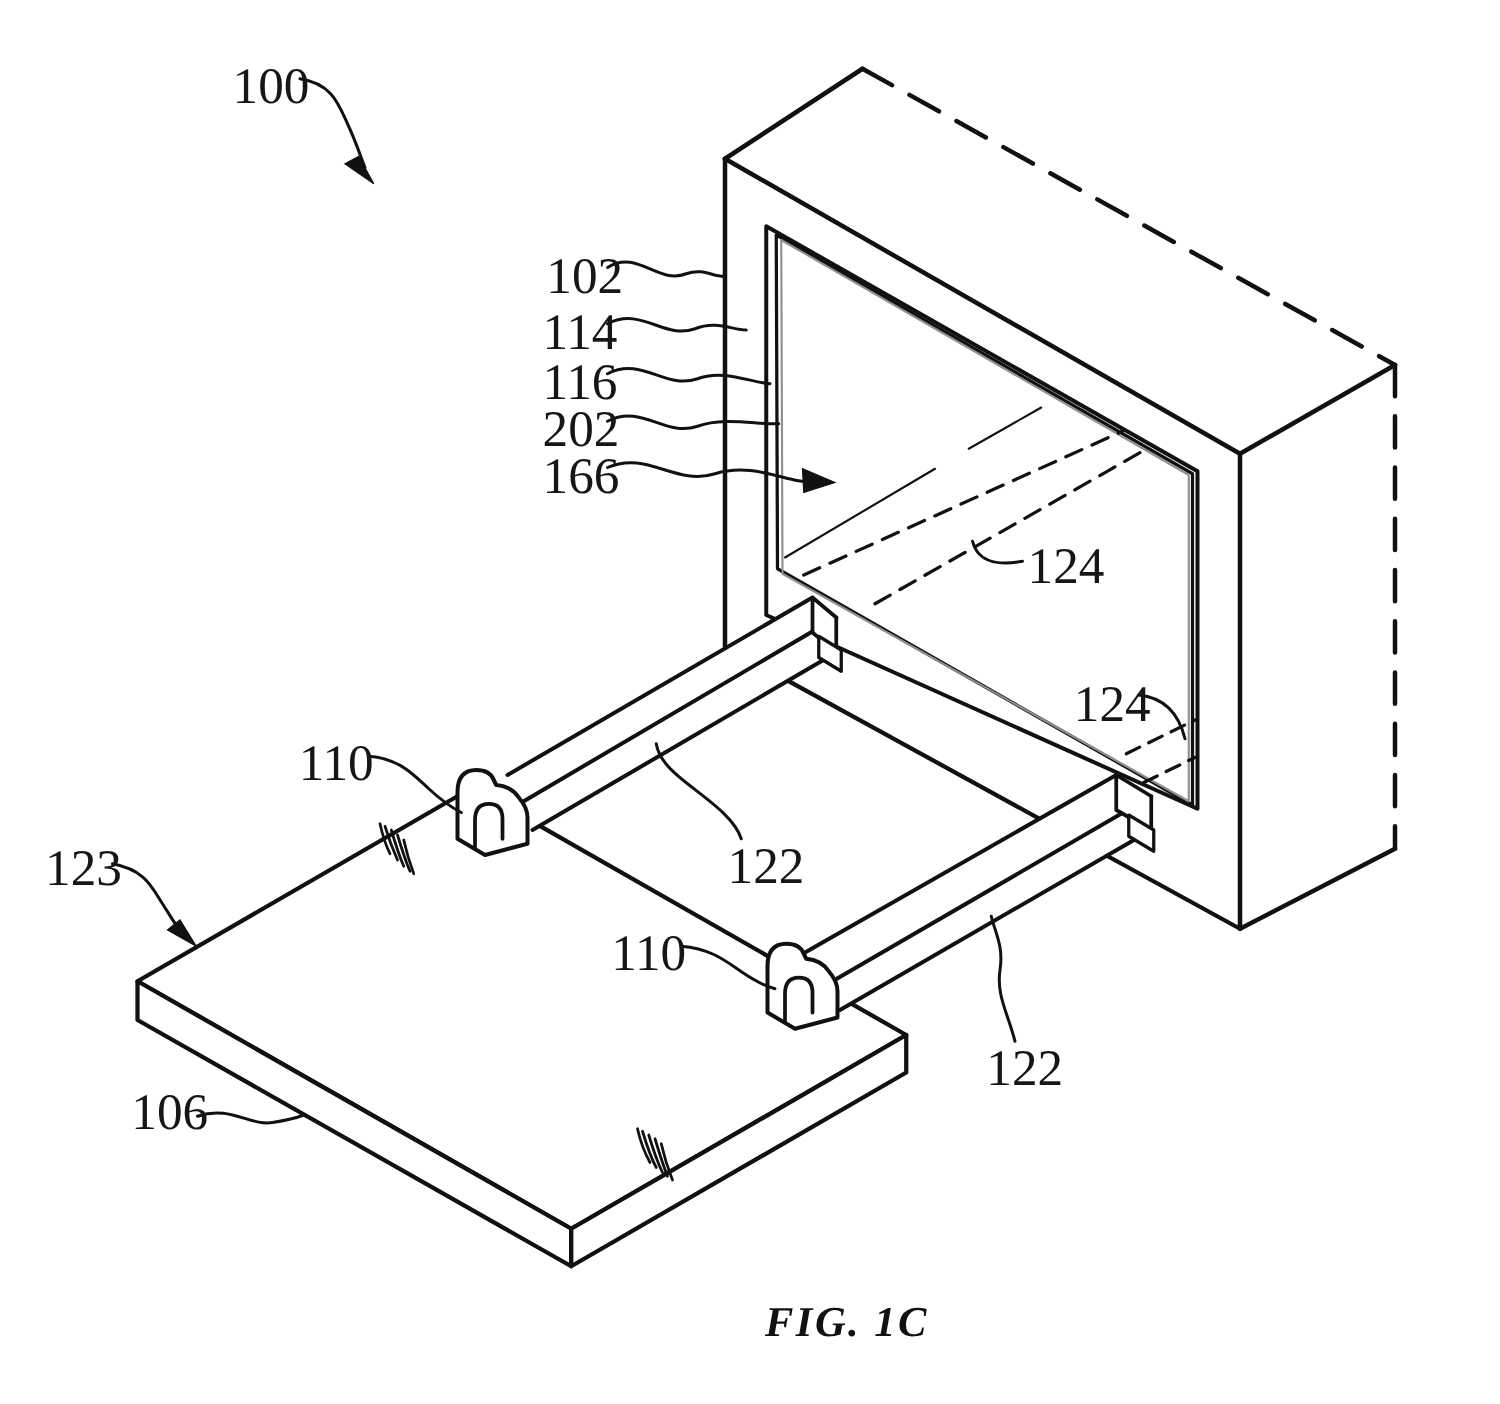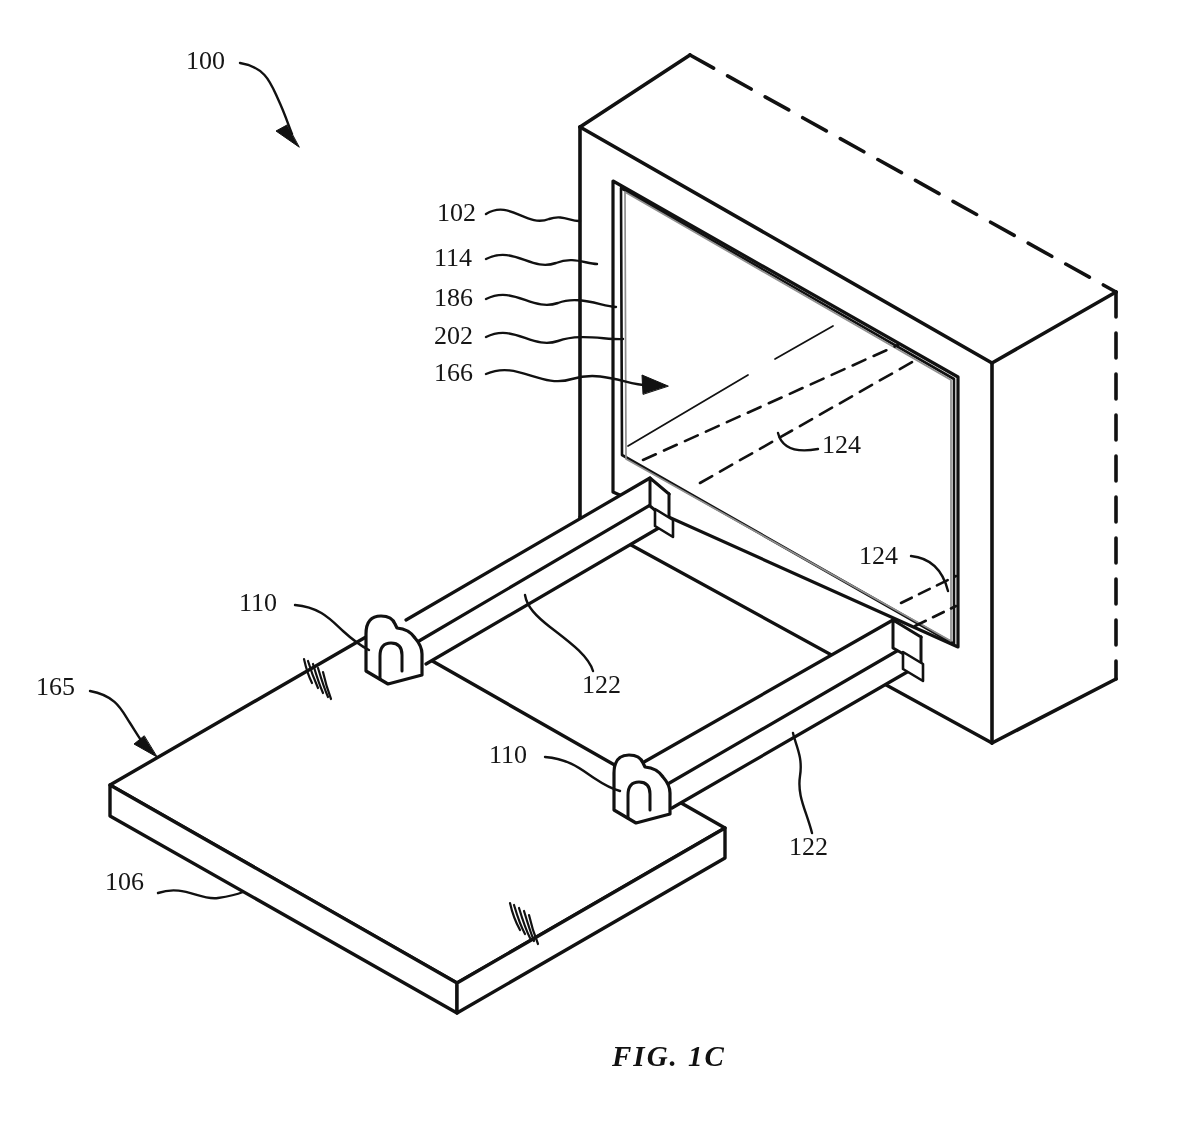--- a/index.html
+++ b/index.html
@@ -6,7 +6,7 @@
   #stage{position:relative;width:1200px;height:1123px;background:#ffffff;overflow:hidden;
          font-family:"Liberation Serif","DejaVu Serif",serif;}
   #drawing{position:absolute;left:0;top:0;}
-  .ref-label{position:absolute;font-size:26px;color:#161616;line-height:1;white-space:nowrap;
+  .ref-label{position:absolute;font-size:41px;color:#161616;line-height:1;white-space:nowrap;
              font-family:"Liberation Serif","DejaVu Serif",serif;}
   .caption{position:absolute;left:612px;top:1040px;font-size:29px;font-weight:bold;font-style:italic;
            color:#111111;letter-spacing:2px;font-family:"Liberation Serif","DejaVu Serif",serif;text-align:right;}

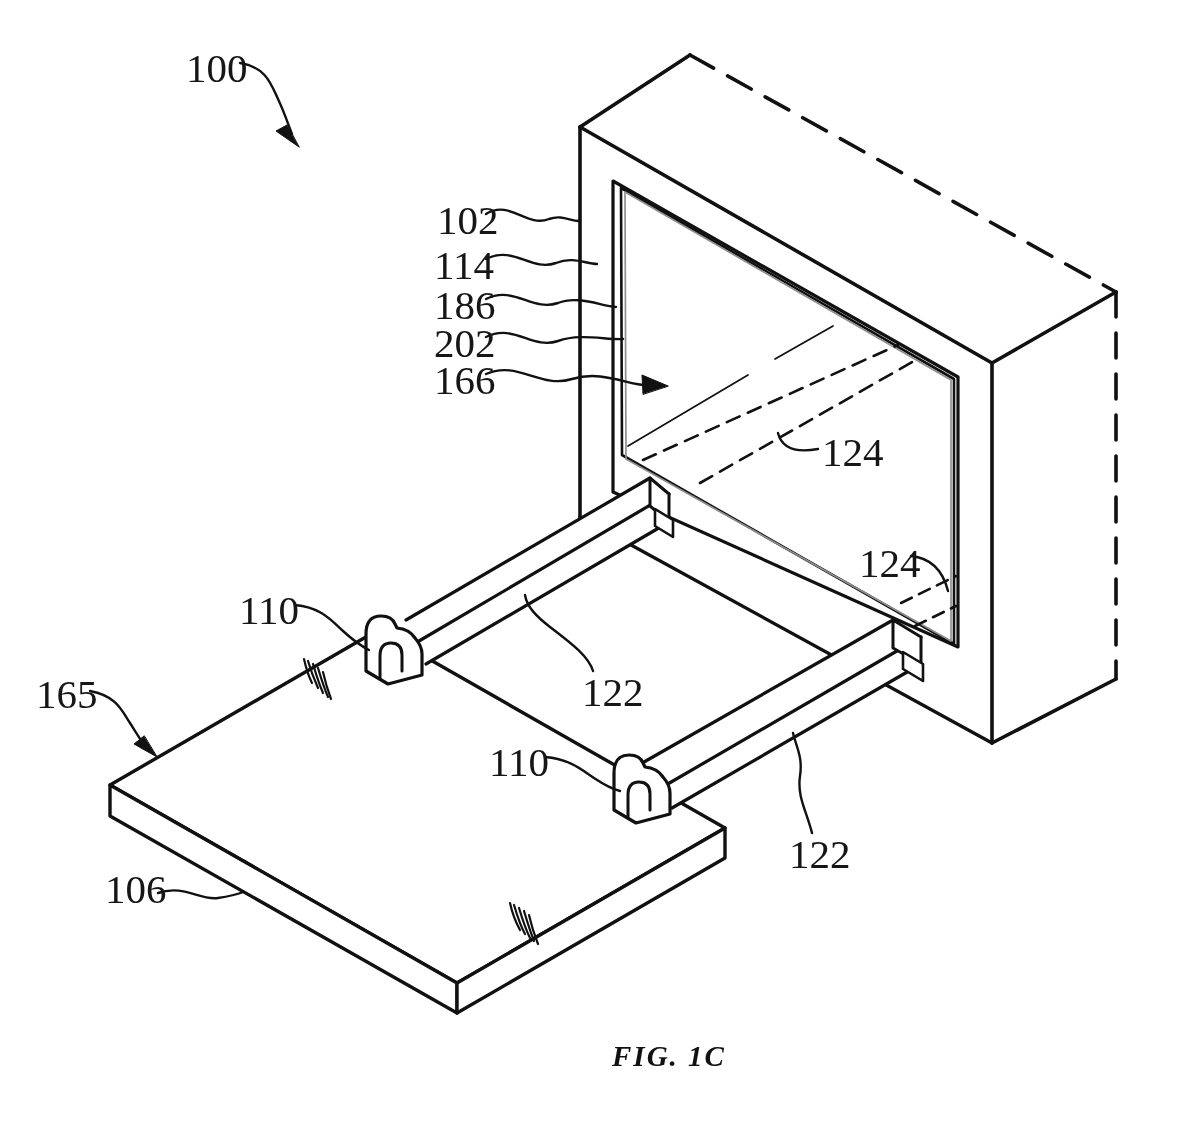--- a/index.html
+++ b/index.html
@@ -141,7 +141,7 @@
   <div class="ref-label" style="left:186px;top:48px">100</div>
   <div class="ref-label" style="left:437px;top:200px">102</div>
   <div class="ref-label" style="left:434px;top:245px">114</div>
-  <div class="ref-label" style="left:434px;top:285px">186</div>
+  <div class="ref-label" style="left:434px;top:285px">116</div>
   <div class="ref-label" style="left:434px;top:323px">202</div>
   <div class="ref-label" style="left:434px;top:360px">166</div>
   <div class="ref-label" style="left:822px;top:432px">124</div>

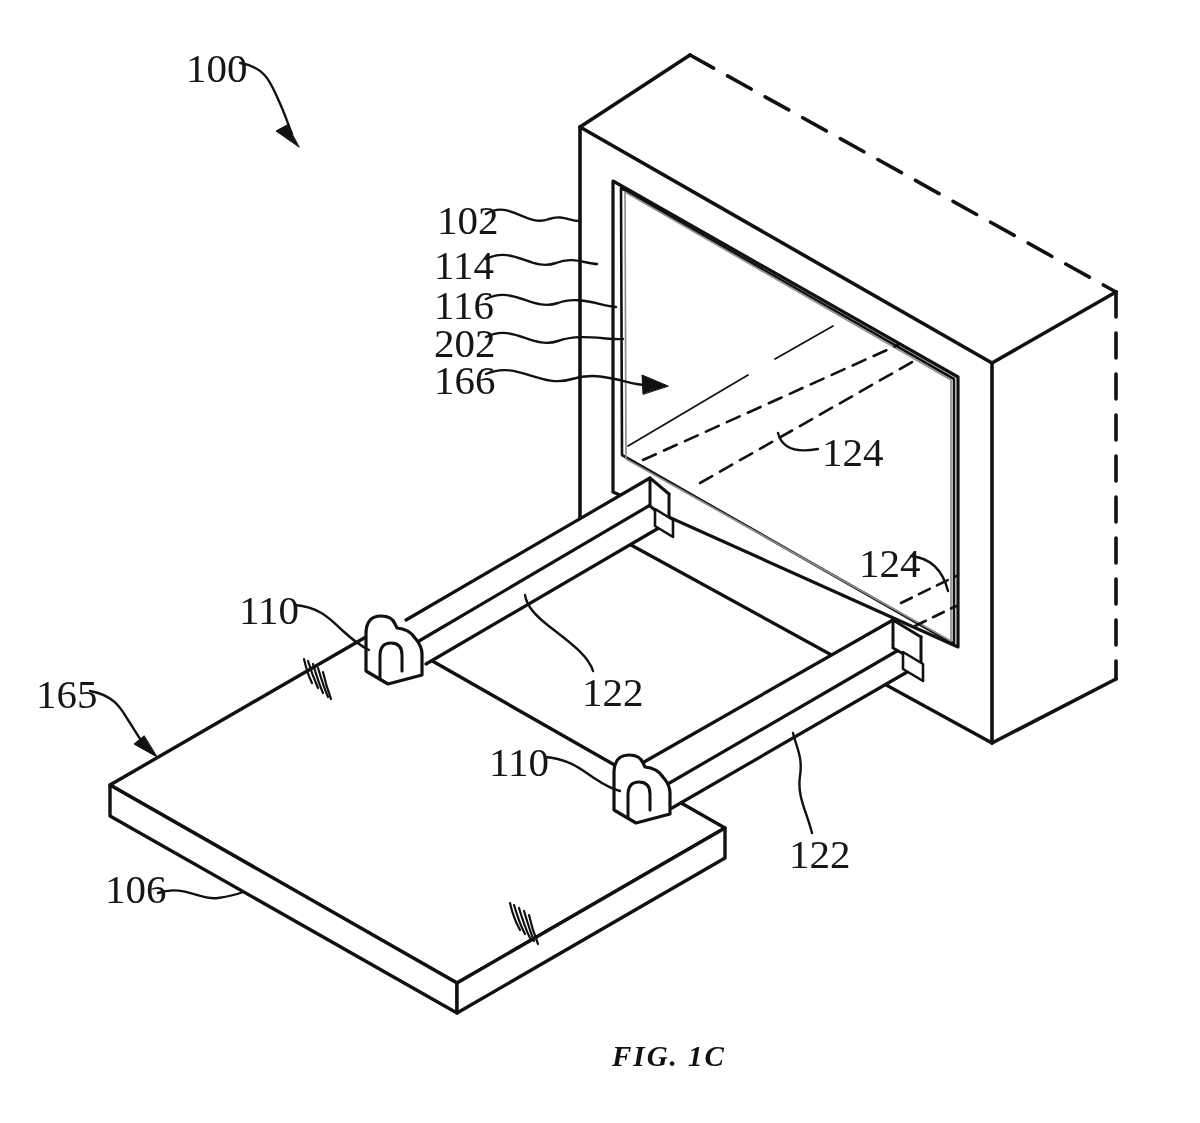--- a/index.html
+++ b/index.html
@@ -150,7 +150,7 @@
   <div class="ref-label" style="left:489px;top:742px">110</div>
   <div class="ref-label" style="left:582px;top:672px">122</div>
   <div class="ref-label" style="left:789px;top:834px">122</div>
-  <div class="ref-label" style="left:36px;top:674px">165</div>
+  <div class="ref-label" style="left:36px;top:674px">123</div>
   <div class="ref-label" style="left:105px;top:869px">106</div>
 
   <div class="caption">FIG. 1C</div>

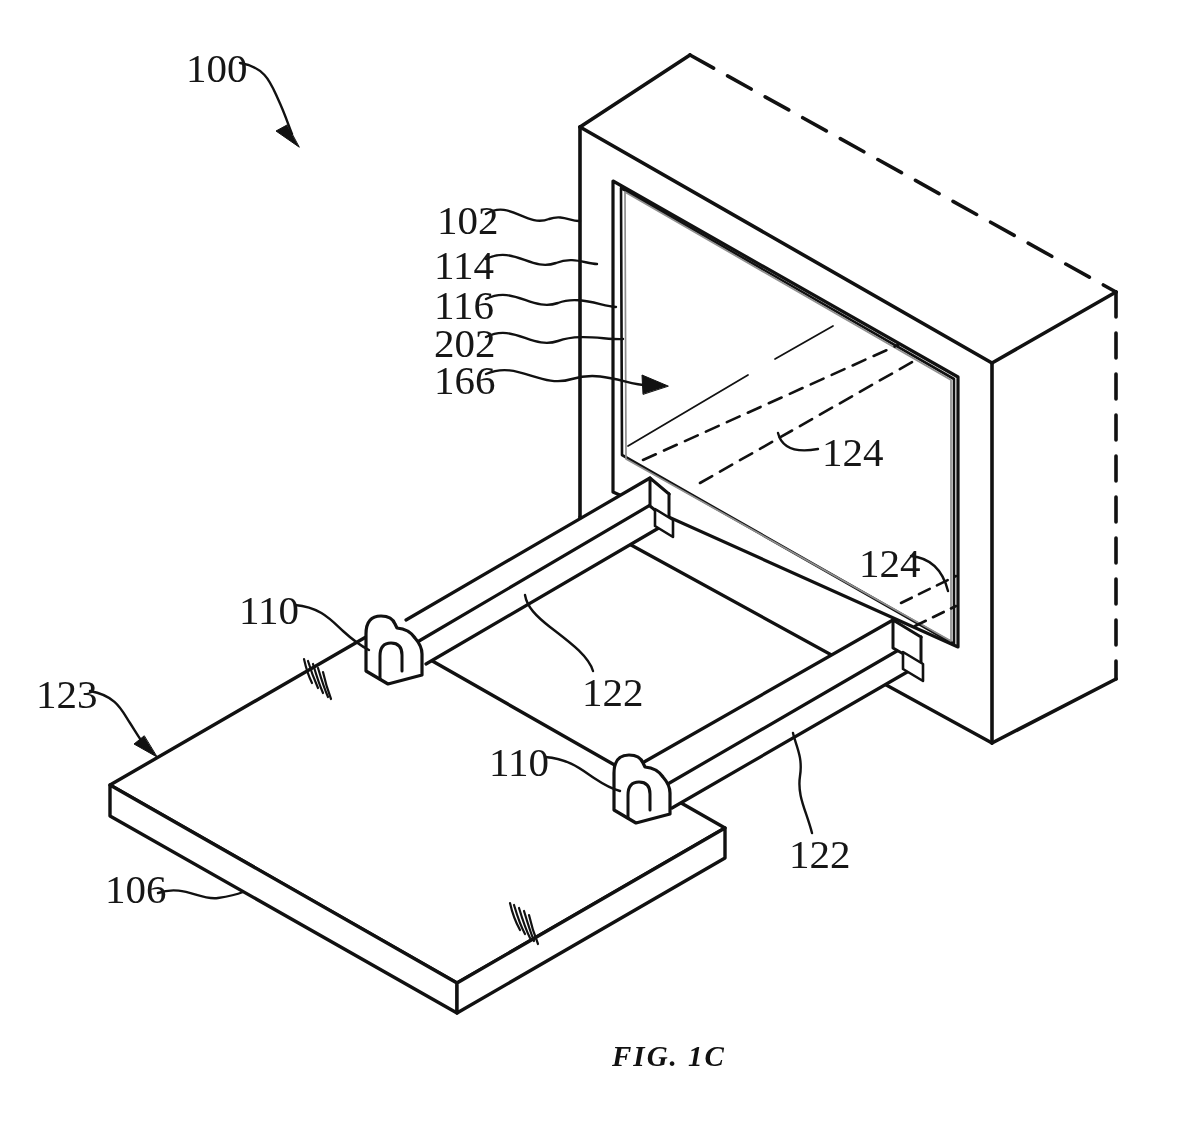--- a/index.html
+++ b/index.html
@@ -8,7 +8,7 @@
   #drawing{position:absolute;left:0;top:0;}
   .ref-label{position:absolute;font-size:41px;color:#161616;line-height:1;white-space:nowrap;
              font-family:"Liberation Serif","DejaVu Serif",serif;}
-  .caption{position:absolute;left:612px;top:1040px;font-size:29px;font-weight:bold;font-style:italic;
+  .caption{position:absolute;left:612px;top:1040px;font-size:34px;font-weight:bold;font-style:italic;
            color:#111111;letter-spacing:2px;font-family:"Liberation Serif","DejaVu Serif",serif;text-align:right;}
 </style>
 </head>

